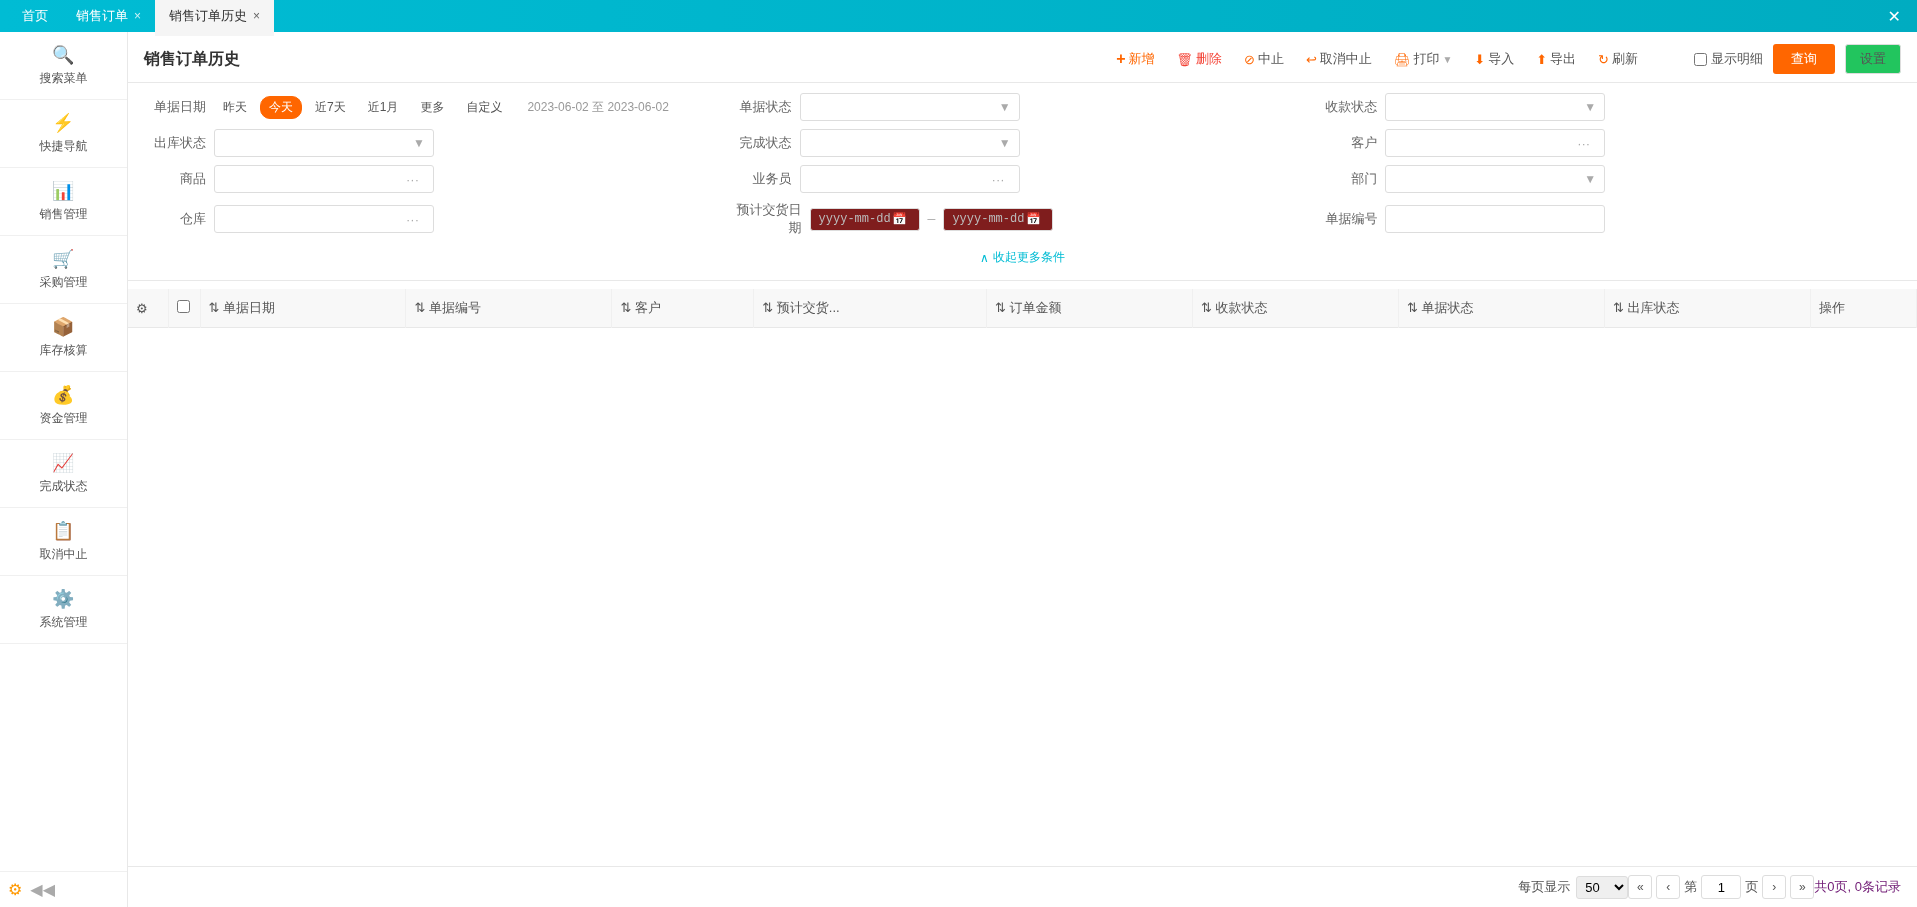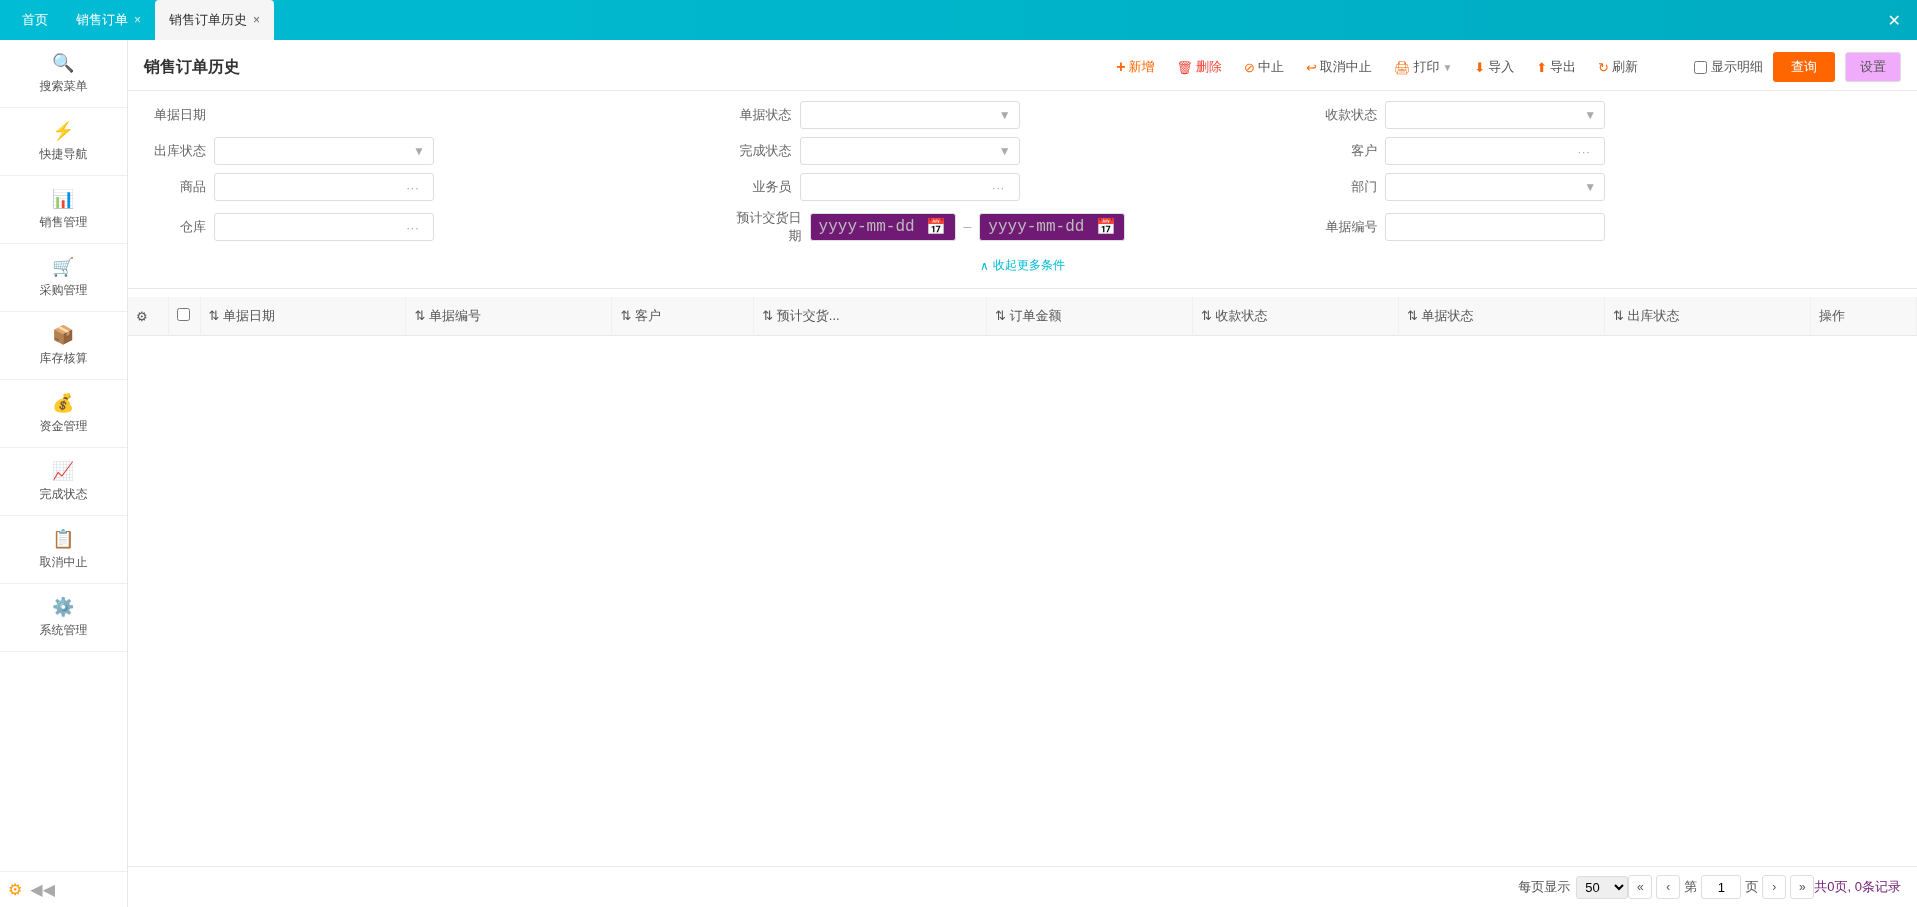--- a/index.html
+++ b/index.html
@@ -8,7 +8,7 @@
     
     .top-bar {
       background: linear-gradient(90deg, #00bcd4, #00acc1);
-      height: 40px;
+      height: 32px;
       display: flex;
       align-items: center;
       padding: 0 8px;

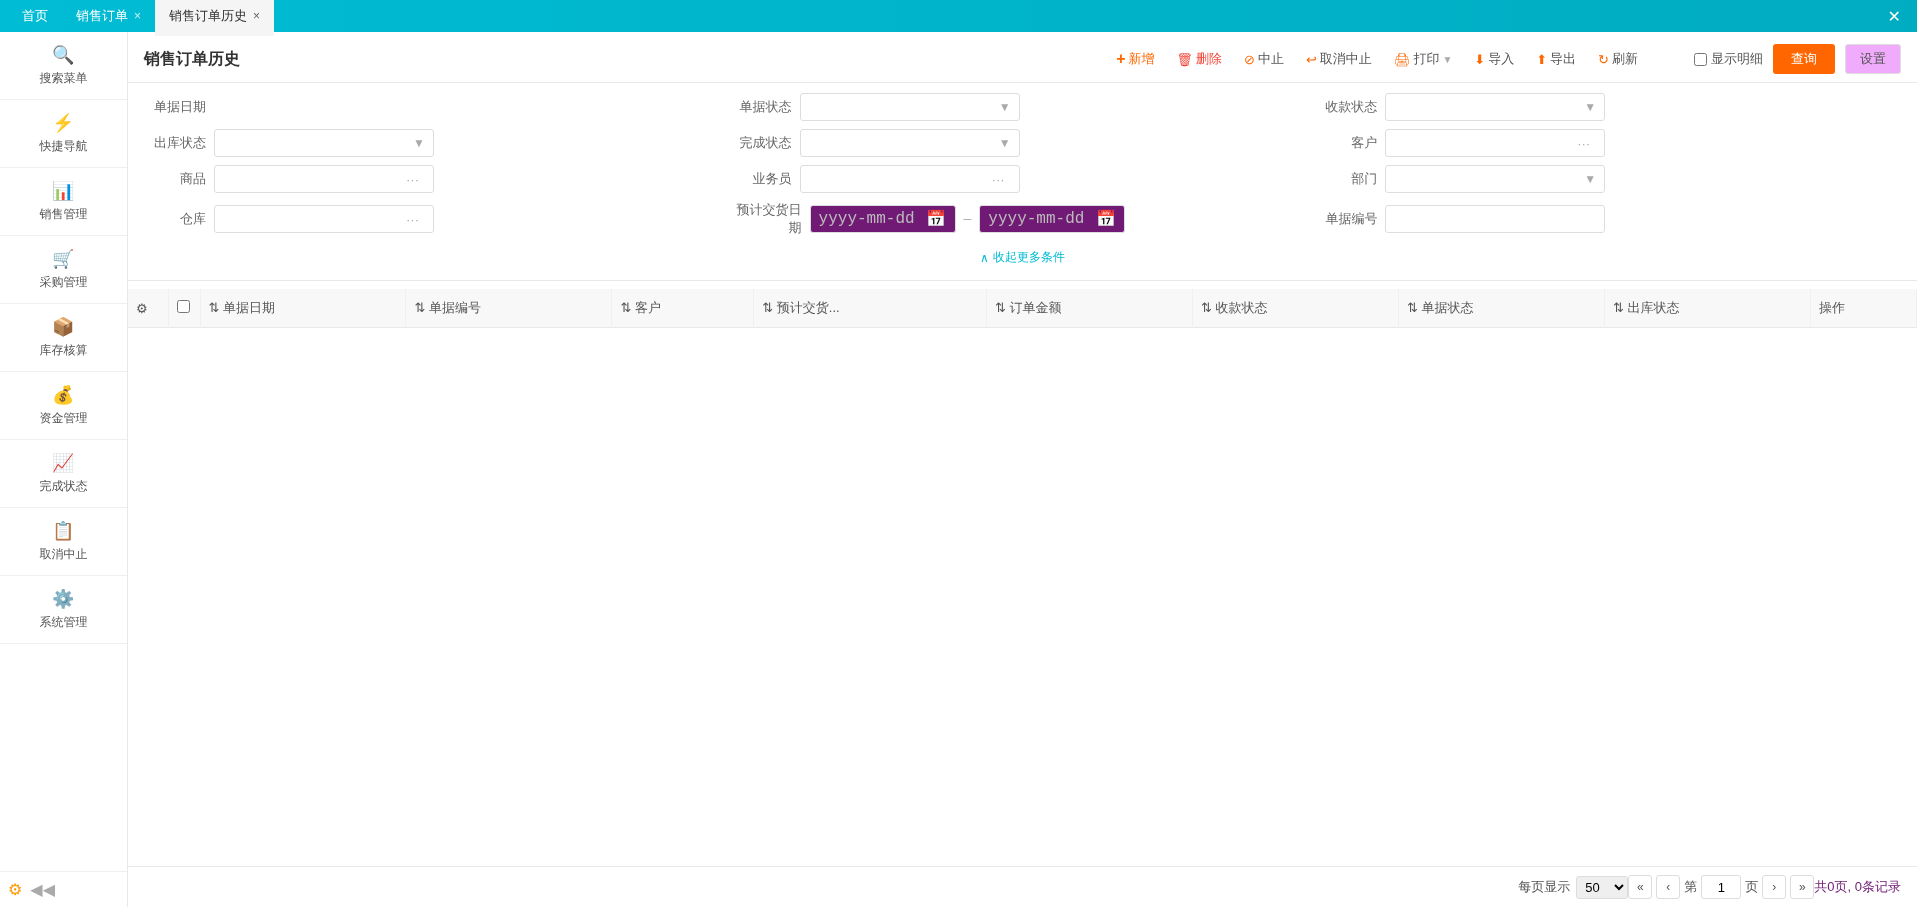--- a/index.html
+++ b/index.html
@@ -145,7 +145,7 @@
       font-size: 13px;
     }
     .btn-set {
-      background: #f0abfc;
+      background: #22c55e;
       color: #555;
       border: 1px solid #ddd;
       padding: 5px 14px;

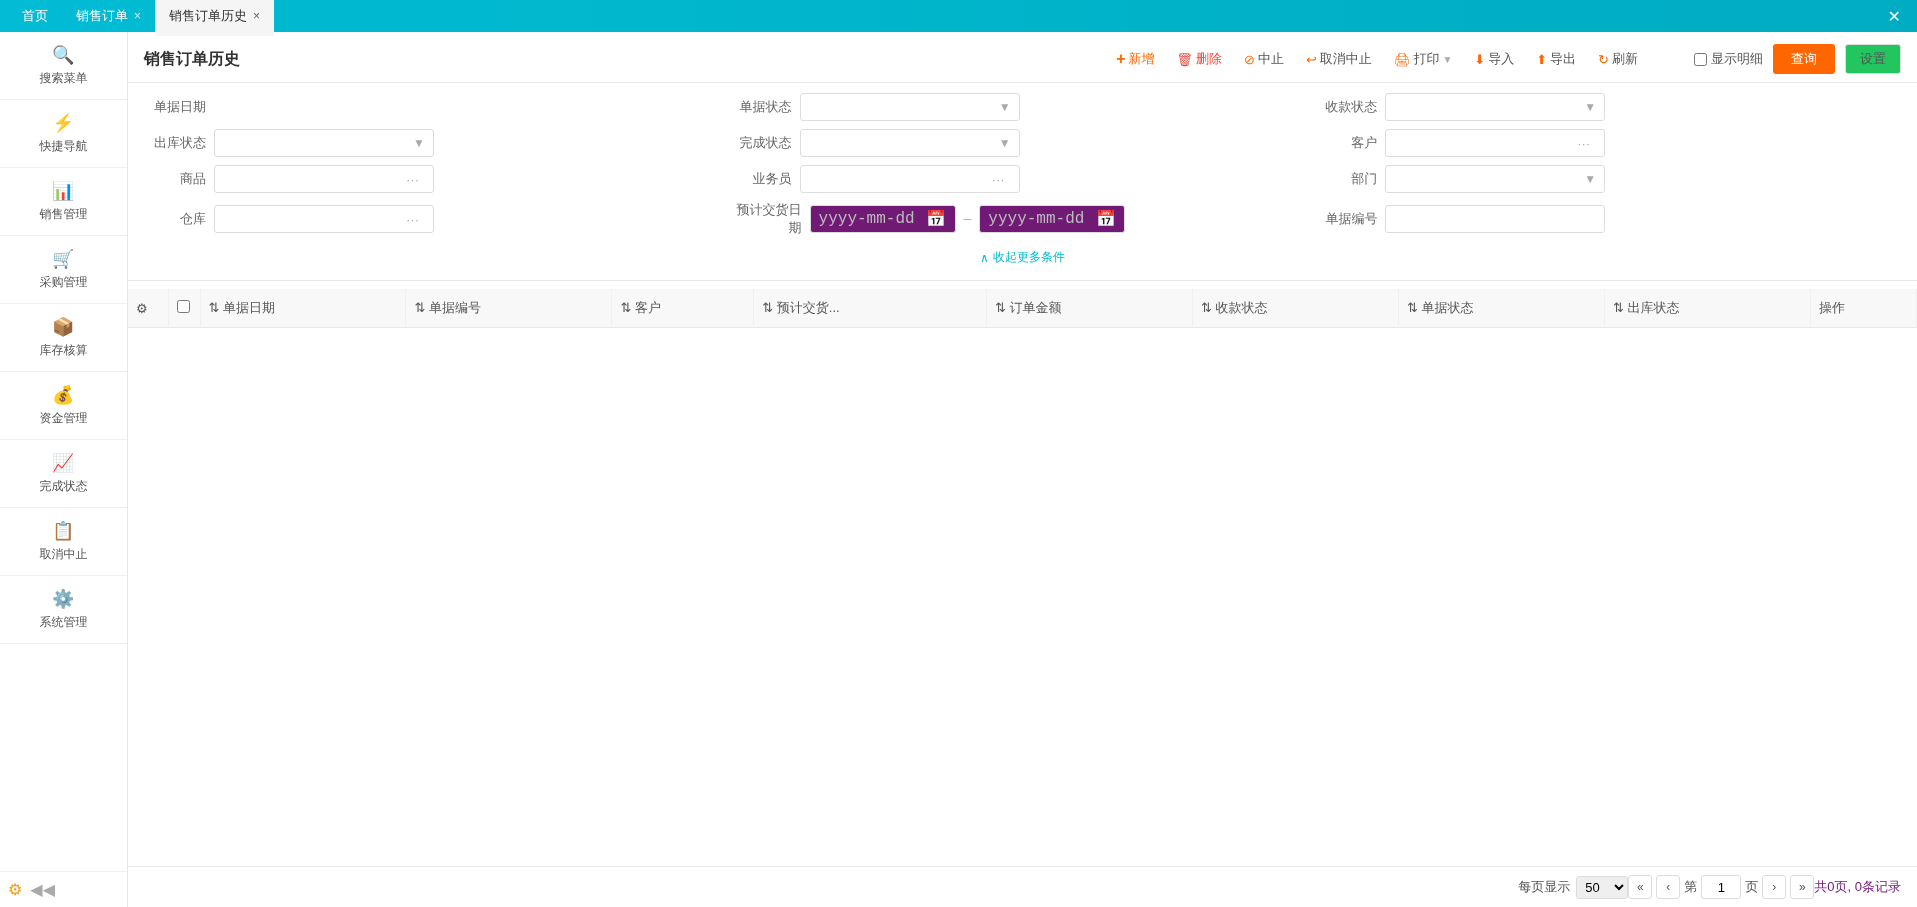--- a/index.html
+++ b/index.html
@@ -492,6 +492,19 @@
         <div class="filter-row">
           <div class="filter-section">
             <span class="filter-label">单据日期</span>
+            <div class="filter-control">
+              <div class="date-quick-btns">
+                <span class="date-quick-btn">昨天</span>
+                <span class="date-quick-btn active">今天</span>
+                <span class="date-quick-btn">近7天</span>
+                <span class="date-quick-btn">近1月</span>
+                <span class="date-quick-btn">更多</span>
+                <span class="date-quick-btn">自定义</span>
+              </div>
+              <div style="display:flex;flex-direction:column;margin-left:4px;">
+                <span class="date-range-text">2023-06-02 至 2023-06-02</span>
+              </div>
+            </div>
           </div>
           <div class="filter-section">
             <span class="filter-label">单据状态</span>

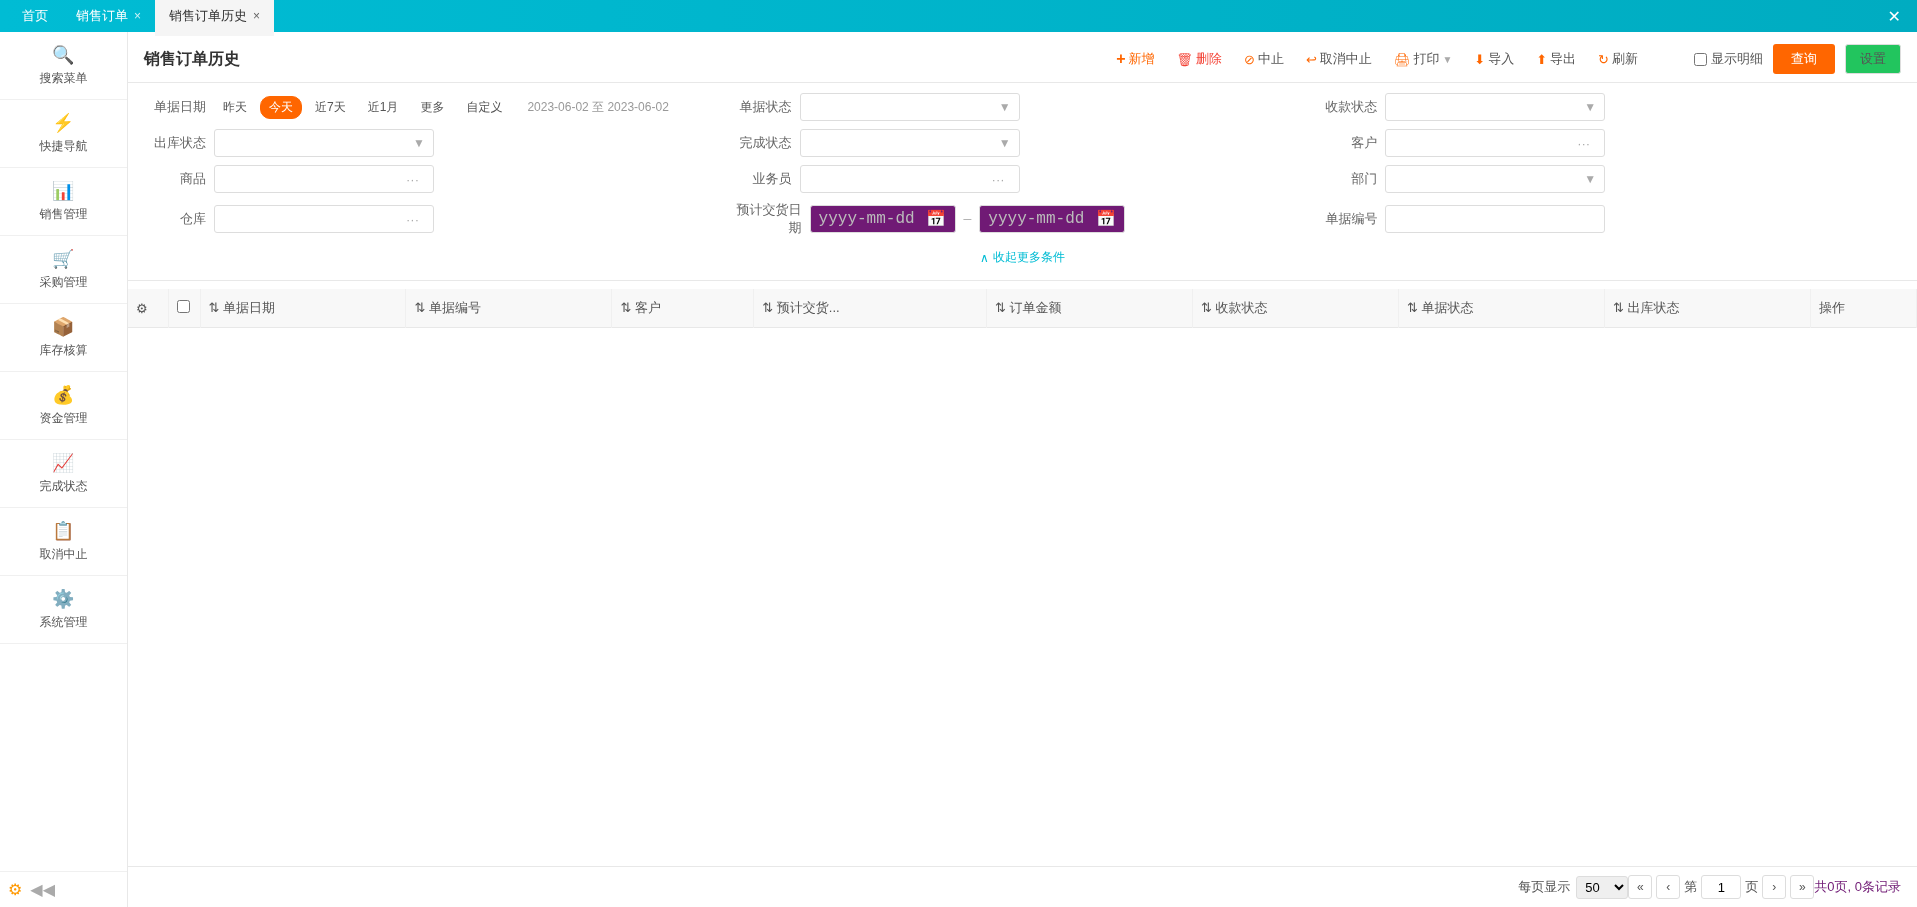--- a/index.html
+++ b/index.html
@@ -355,12 +355,12 @@
       border: 1px solid #ddd;
       border-radius: 3px;
       padding: 3px 8px;
-      font-size: 16px;
+      font-size: 12px;
       color: #bbb;
-      background: #701a75;
-      display: flex;
-      align-items: center;
-      gap: 12px;
+      background: #7f1d1d;
+      display: flex;
+      align-items: center;
+      gap: 2px;
       cursor: pointer;
       min-width: 110px;
     }

